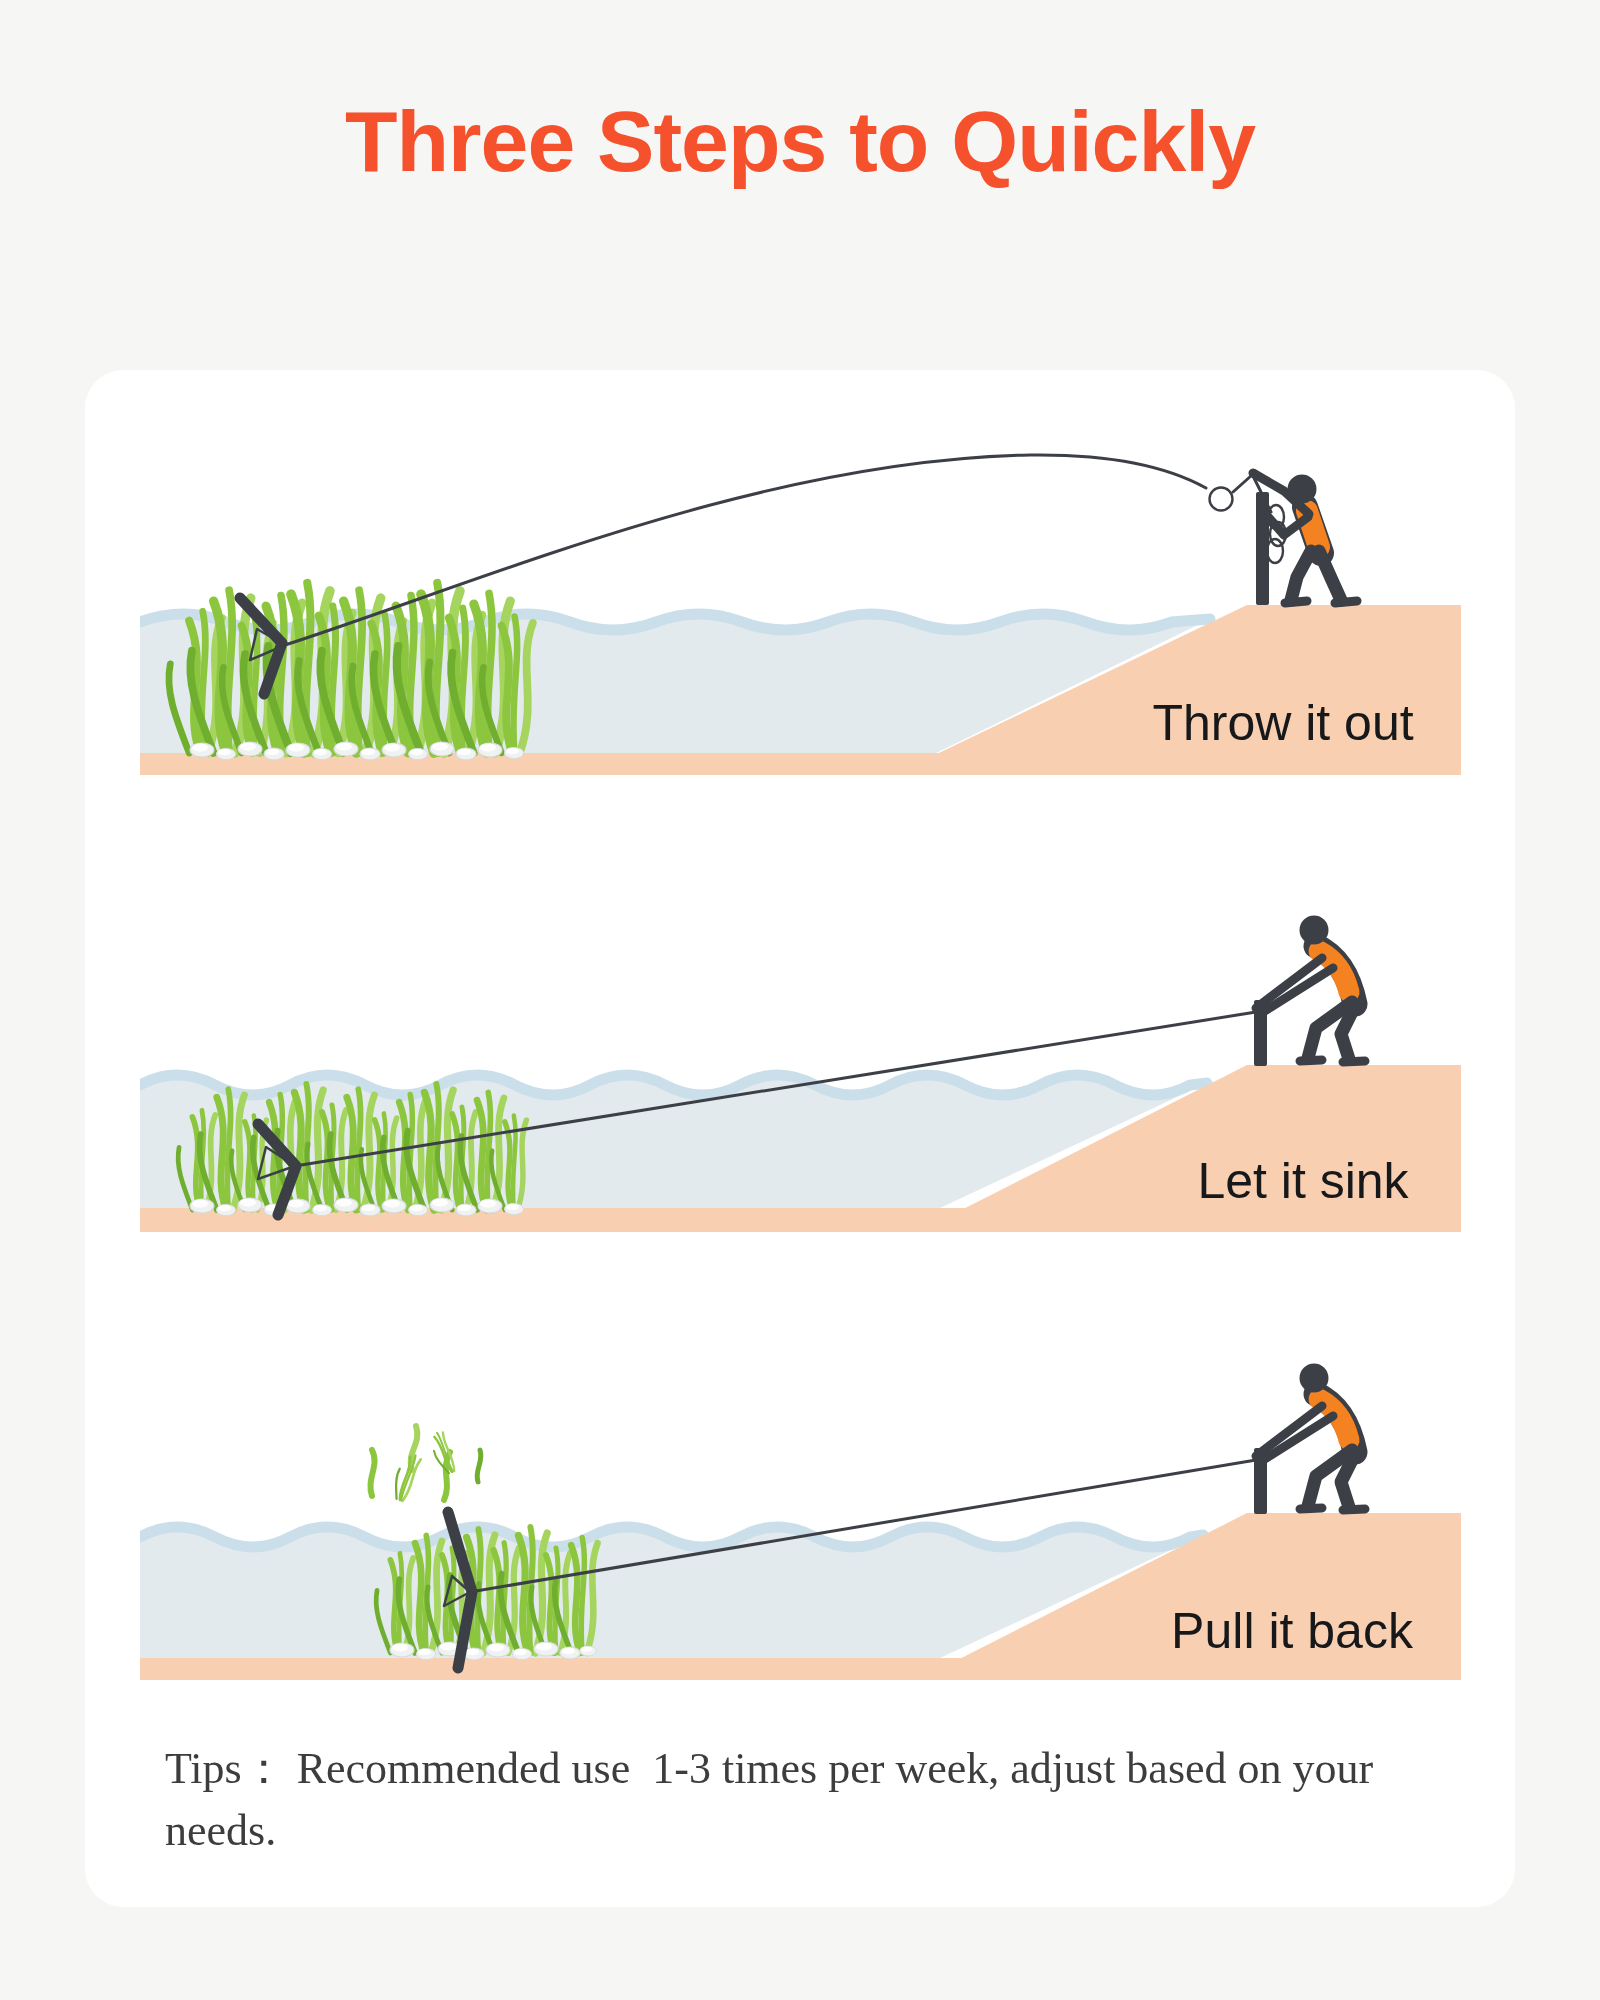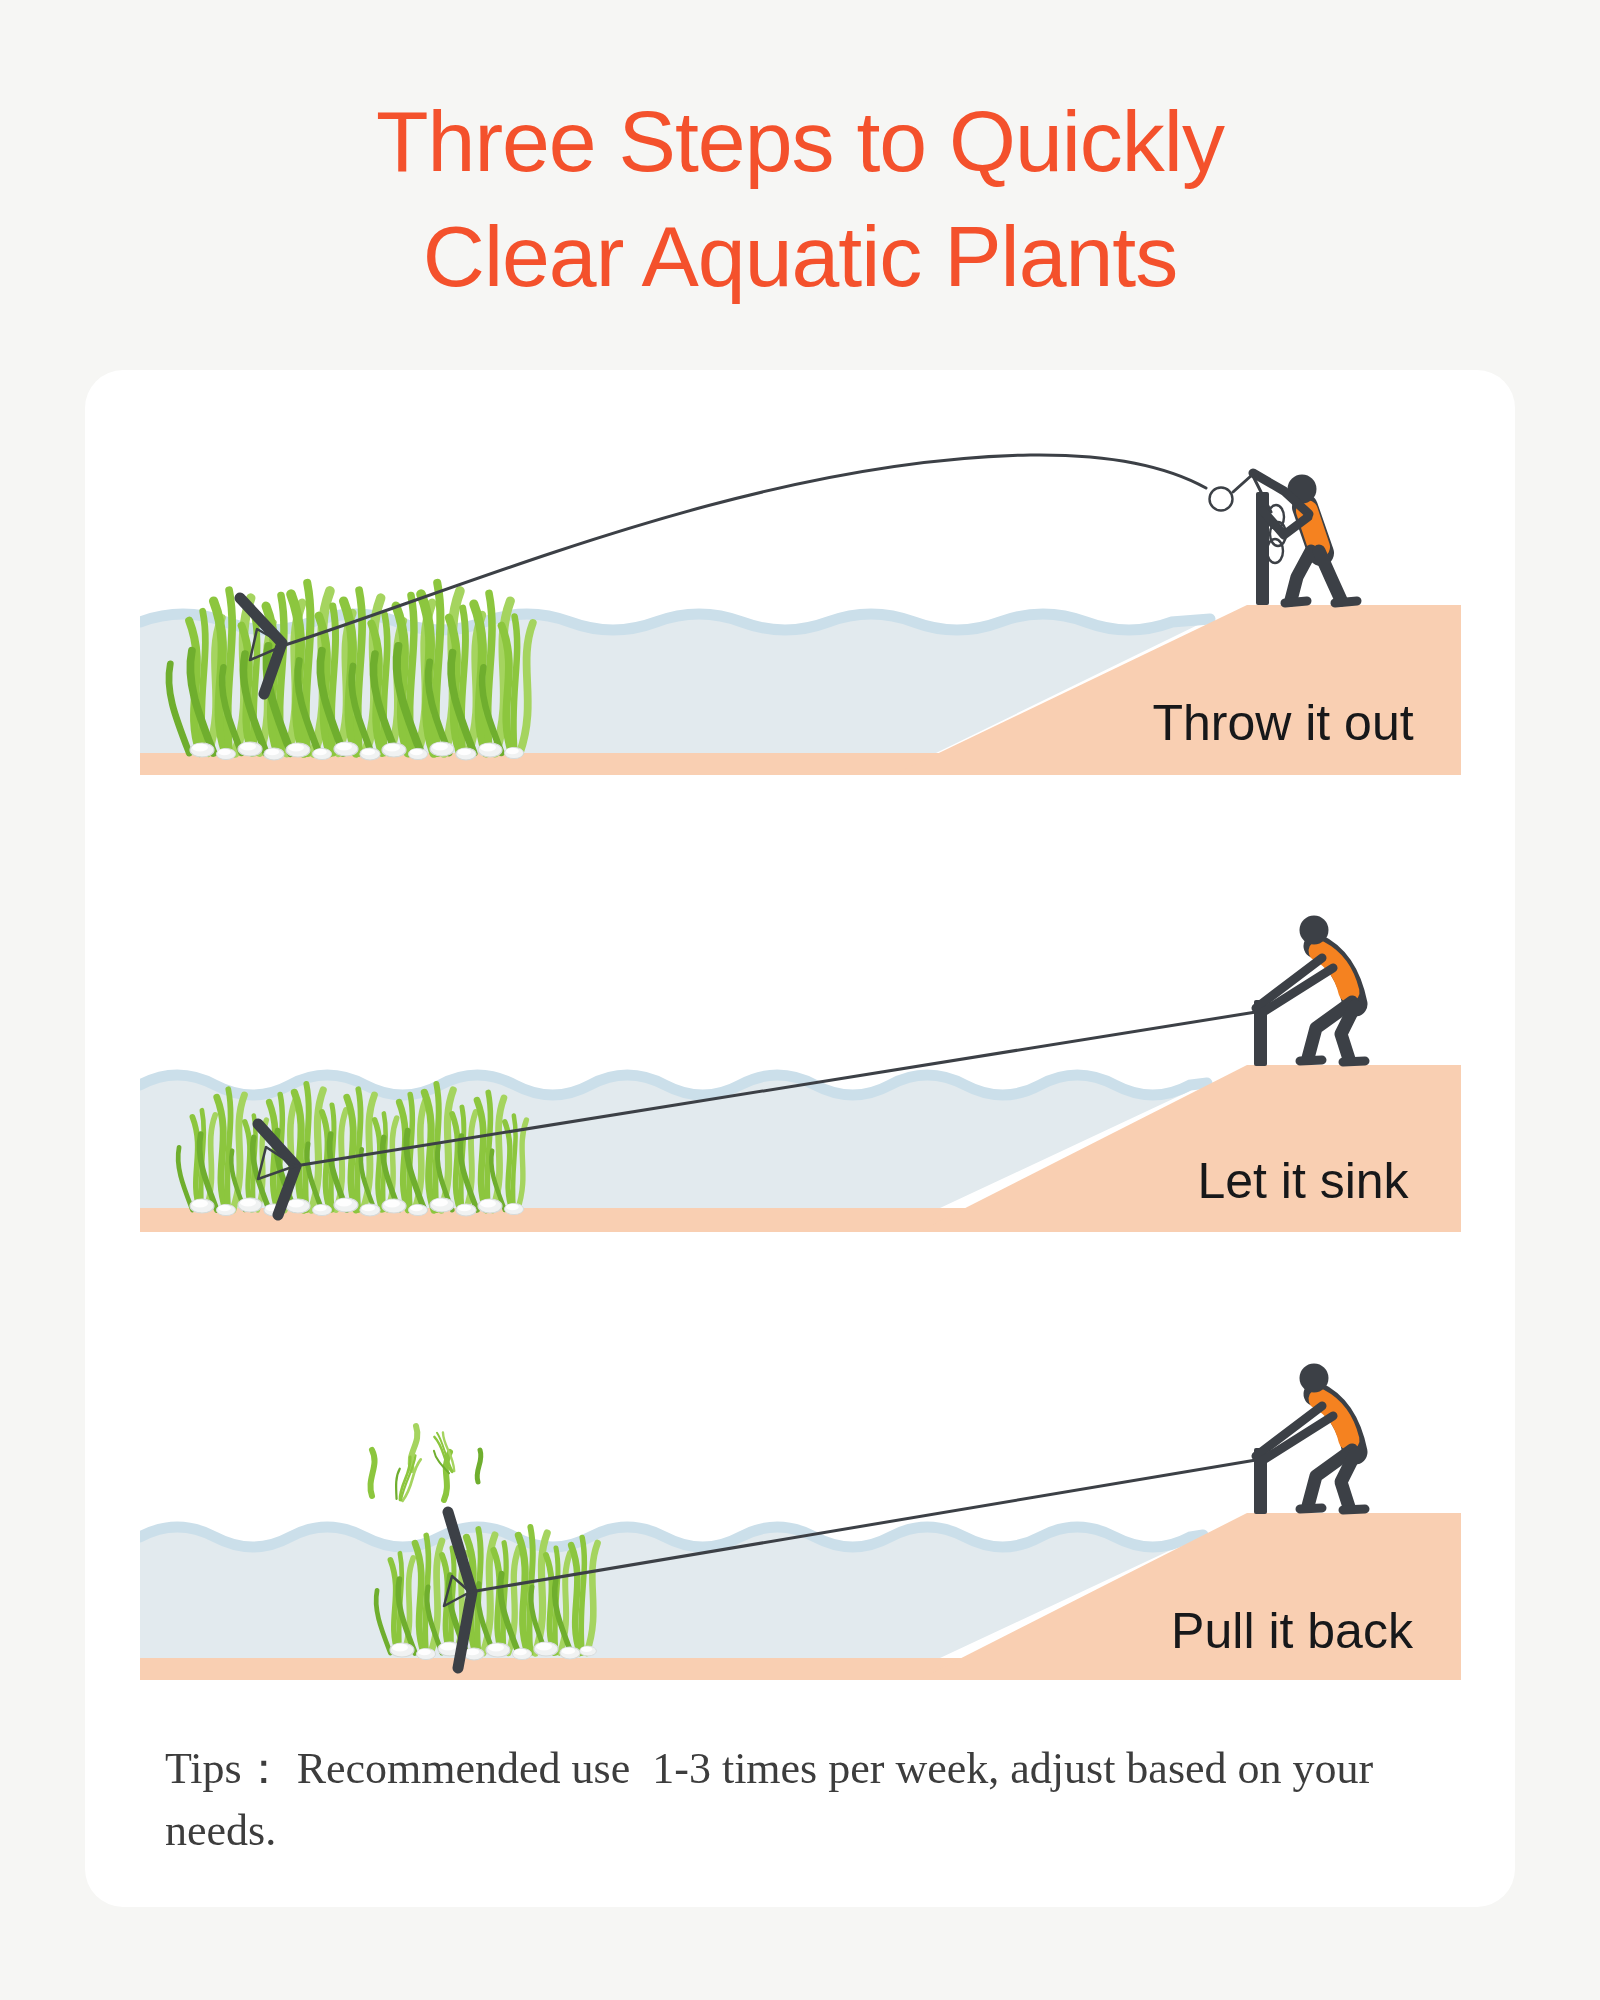--- a/index.html
+++ b/index.html
@@ -17,7 +17,7 @@
   }
   .title{
     position:absolute;left:0;top:84px;width:1600px;text-align:center;
-    color:var(--accent);font-size:86px;font-weight:400;line-height:115px;
+    color:var(--accent);font-size:86px;font-weight:700;line-height:115px;
     letter-spacing:-1px;
   }
   .card{

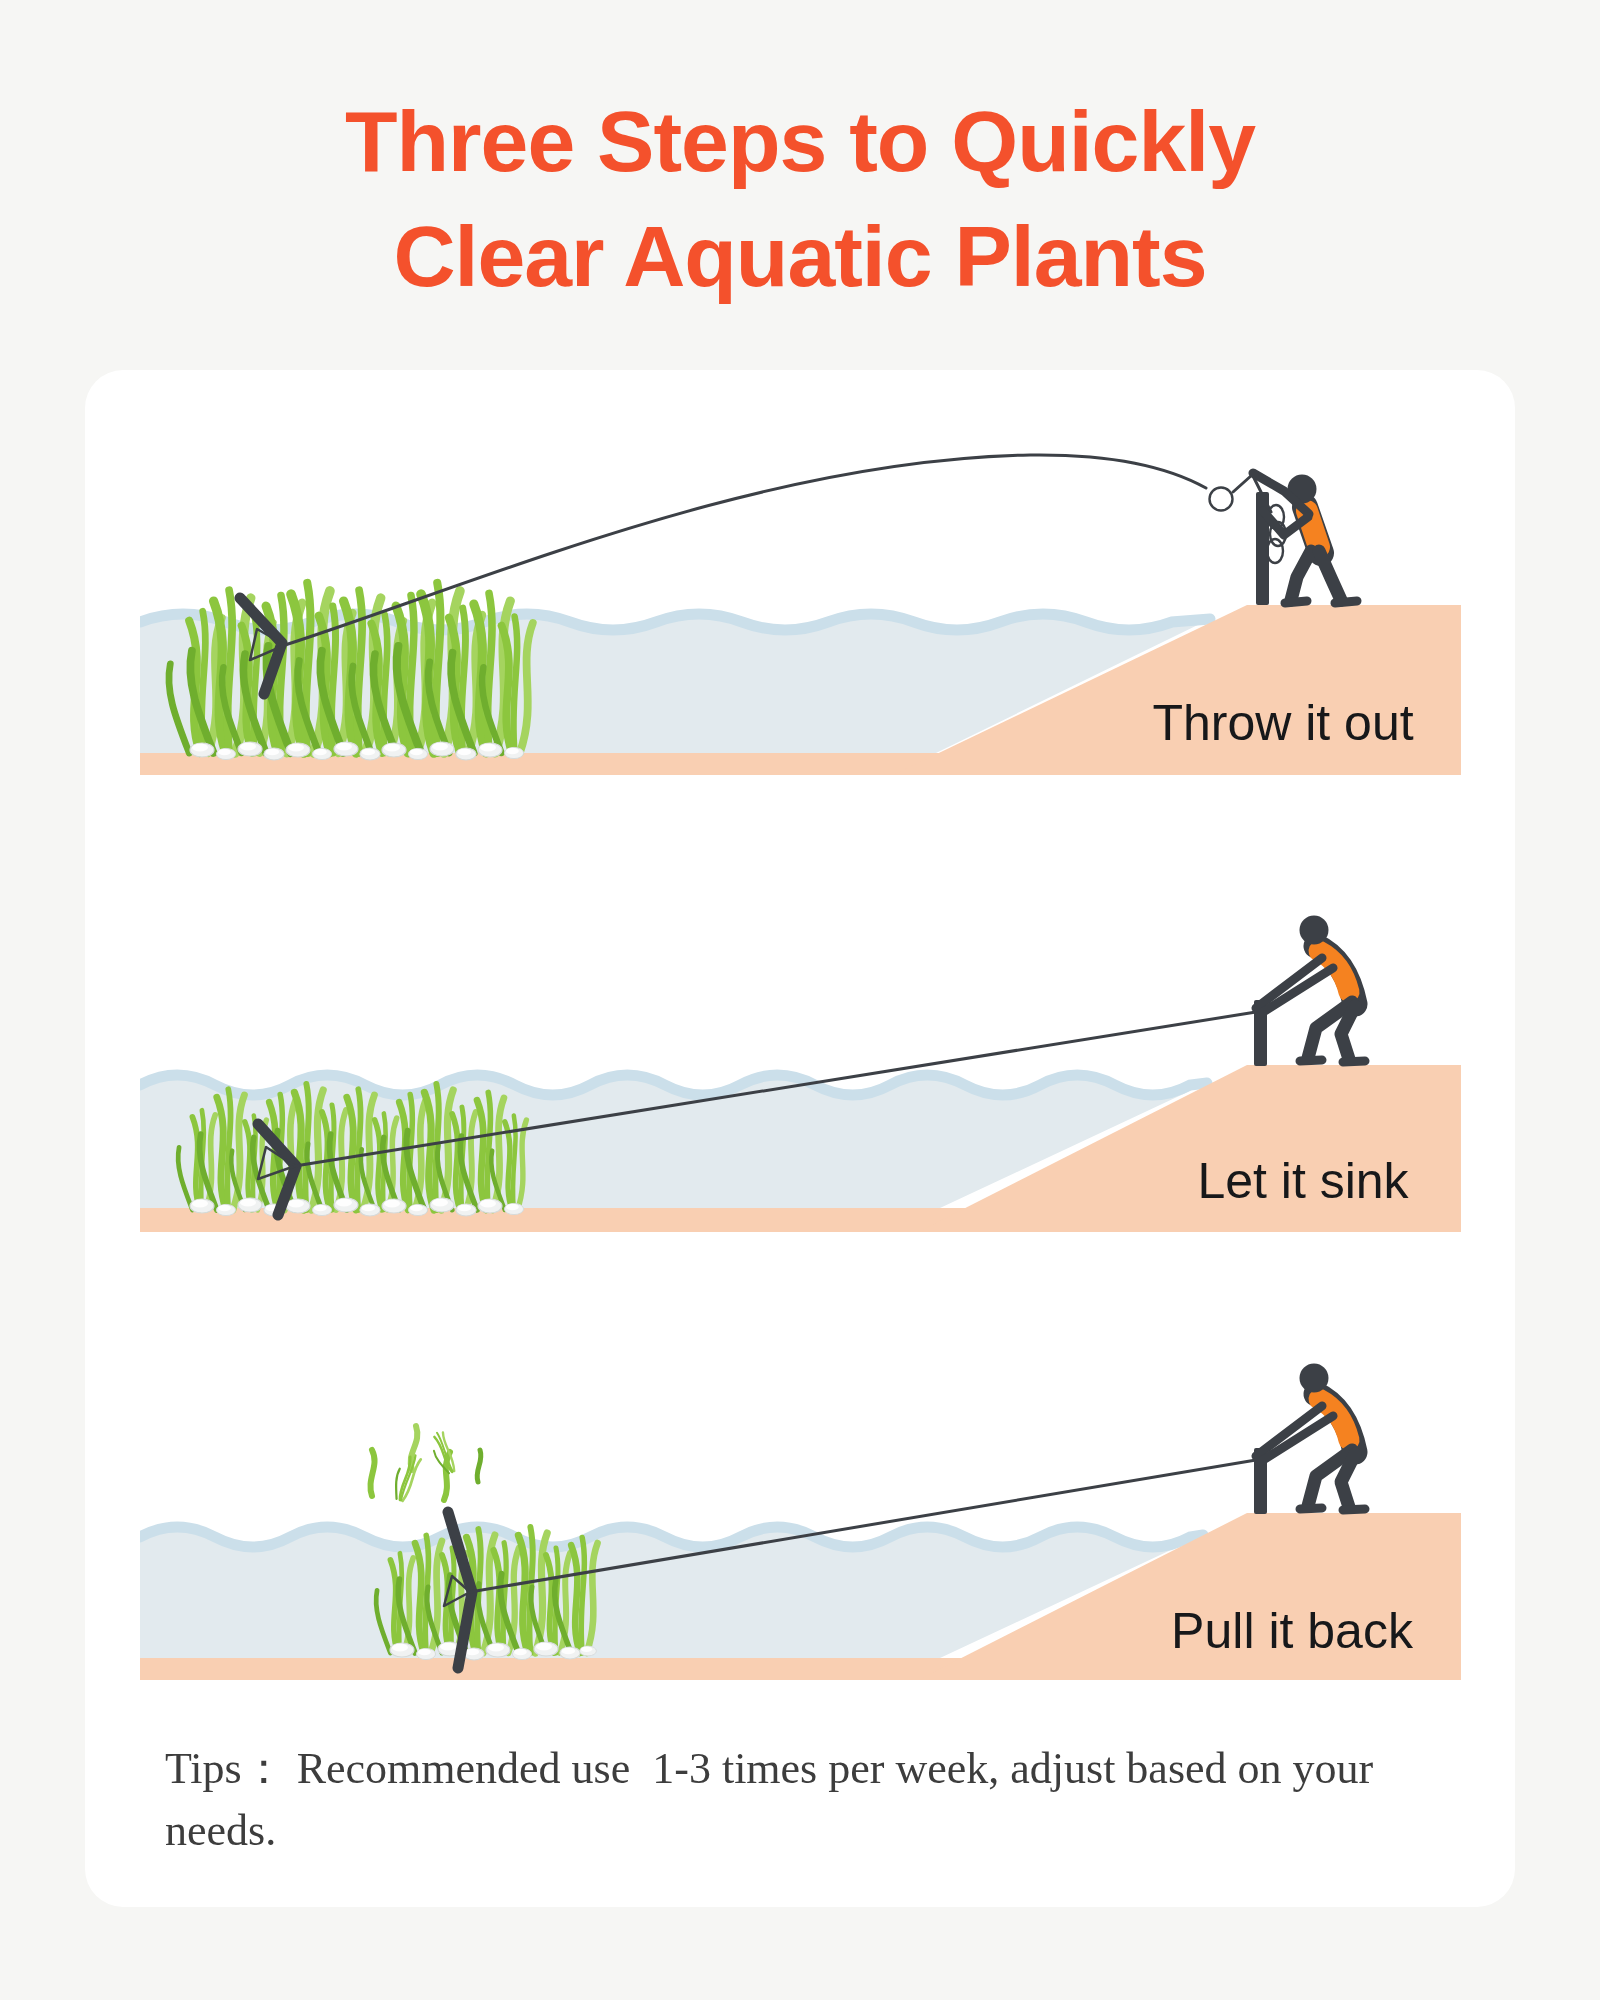--- a/index.html
+++ b/index.html
@@ -87,7 +87,6 @@
 
 <div class="title">
   <div>Three Steps to Quickly</div>
-  <div>Clear Aquatic Plants</div>
 </div>
 
 <div class="card"></div>

